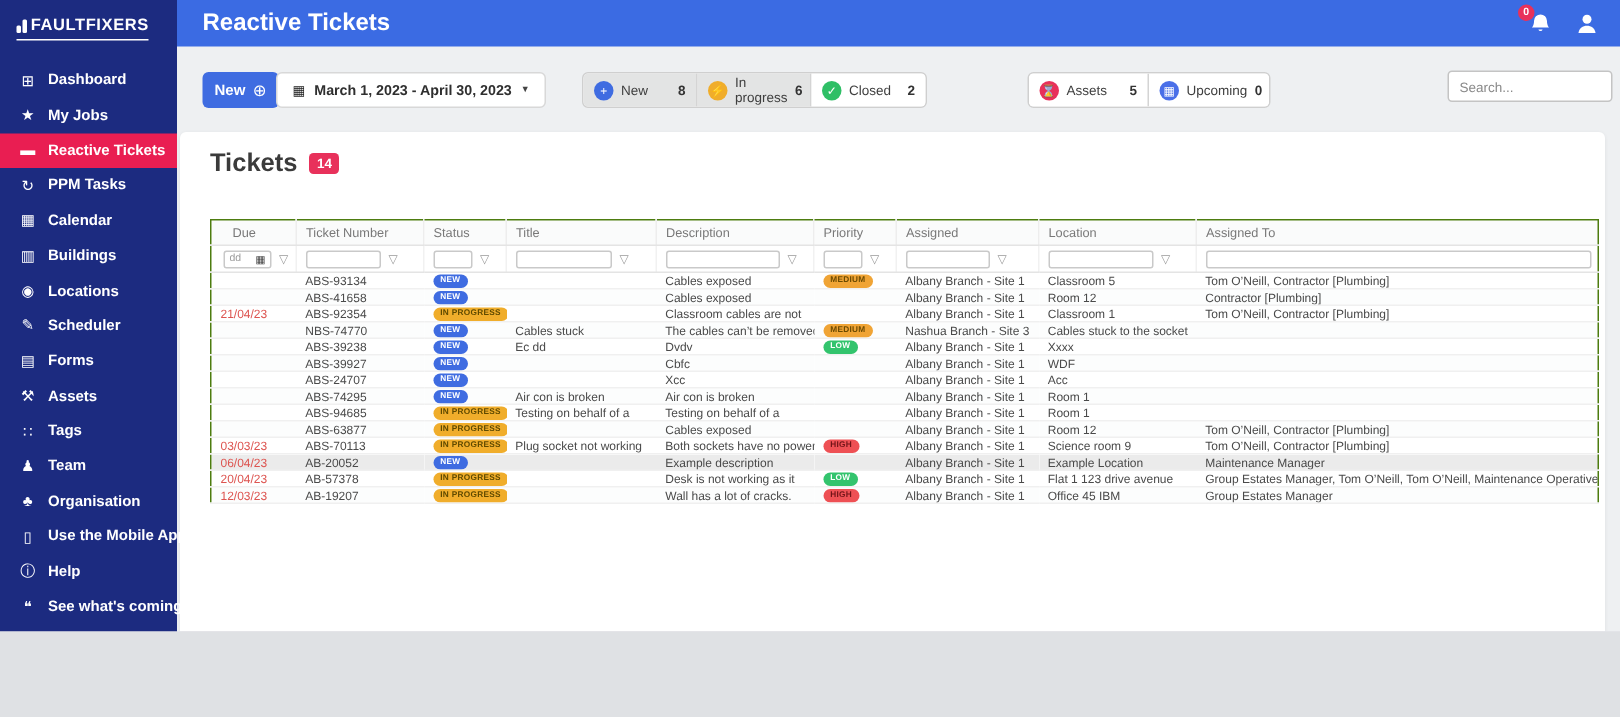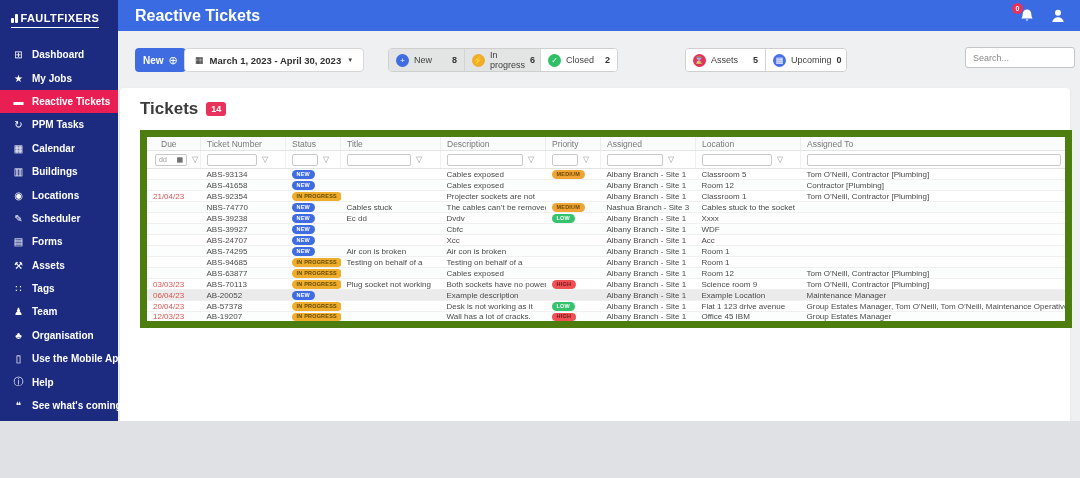--- a/index.html
+++ b/index.html
@@ -63,8 +63,8 @@
   .card-title{font-size:17px;color:#3b3b3b;font-weight:600;}
   .card-badge{background:#e8315b;color:#fff;font-size:9px;font-weight:700;border-radius:3px;padding:2px 5px;}
 
-  table.grid{position:absolute;left:20px;top:42px;width:925px;border-collapse:collapse;table-layout:fixed;
-             font-size:8px;color:#4a4a4a;border:7px solid #4d7c0f;}
+  table.grid{position:absolute;left:20px;top:58px;width:925px;border-collapse:collapse;table-layout:fixed;
+             font-size:8px;color:#4a4a4a;border:1px solid #4d7c0f;}
   .grid th{height:17px;background:#fafbfb;font-weight:400;color:#787878;font-size:8.5px;text-align:left;
            padding:0 0 0 6px;border-bottom:1px solid #e4e4e4;border-right:1px solid #ededed;white-space:nowrap;overflow:hidden;}
   .grid th:first-child{padding-left:14px;}

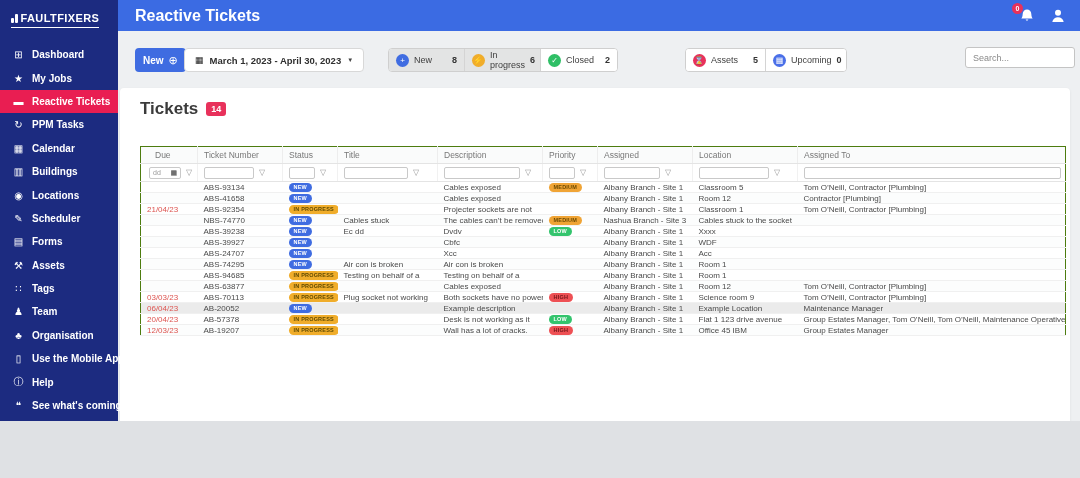--- a/index.html
+++ b/index.html
@@ -312,7 +312,7 @@
               <td>ABS-92354</td>
               <td class="pillcell"><span class="pill p-prog">IN PROGRESS</span></td>
               <td></td>
-              <td>Projecter sockets are not</td>
+              <td>Classroom cables are not</td>
               <td class="pillcell"></td>
               <td>Albany Branch - Site 1</td>
               <td>Classroom 1</td>

